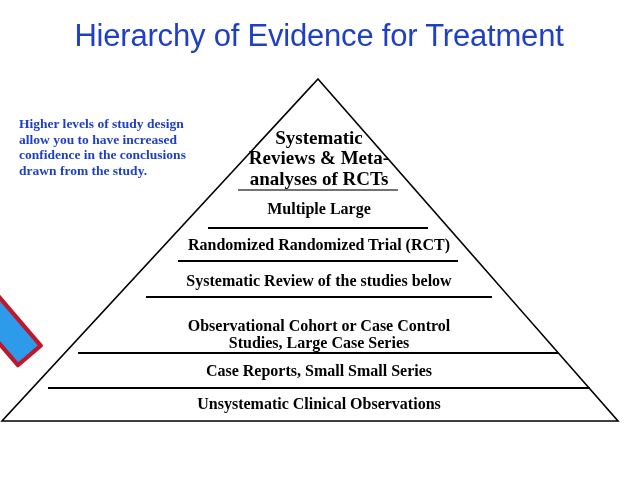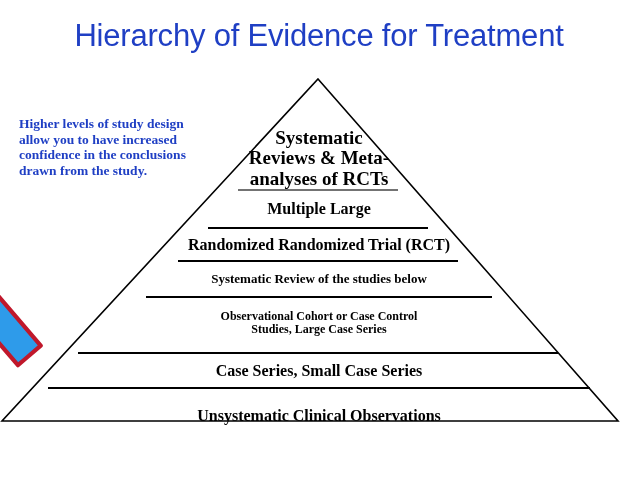--- a/index.html
+++ b/index.html
@@ -74,7 +74,7 @@
   #tier-0 { left: 219px; top: 128px; width: 200px; font-size: 19px; }
   #tier-1 { left: 179px; top: 200px; width: 280px; font-size: 16px; }
   #tier-2 { left: 139px; top: 236px; width: 360px; font-size: 16px; }
-  #tier-3 { left: 119px; top: 272px; width: 400px; font-size: 13px; }
+  #tier-3 { left: 119px; top: 272px; width: 400px; font-size: 16px; }
   #tier-4 { left: 104px; top: 310px; width: 430px; font-size: 12px; }
   #tier-5 { left: 104px; top: 362px; width: 430px; font-size: 16px; }
   #tier-6 { left: 104px; top: 395px; width: 430px; font-size: 16px; margin-top: 12px; }

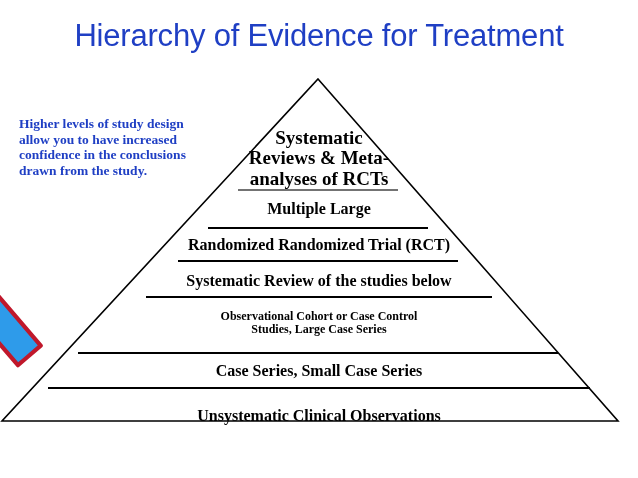--- a/index.html
+++ b/index.html
@@ -75,7 +75,7 @@
   #tier-1 { left: 179px; top: 200px; width: 280px; font-size: 16px; }
   #tier-2 { left: 139px; top: 236px; width: 360px; font-size: 16px; }
   #tier-3 { left: 119px; top: 272px; width: 400px; font-size: 16px; }
-  #tier-4 { left: 104px; top: 310px; width: 430px; font-size: 12px; }
+  #tier-4 { left: 104px; top: 317px; width: 430px; font-size: 16px; }
   #tier-5 { left: 104px; top: 362px; width: 430px; font-size: 16px; }
   #tier-6 { left: 104px; top: 395px; width: 430px; font-size: 16px; margin-top: 12px; }
 </style>

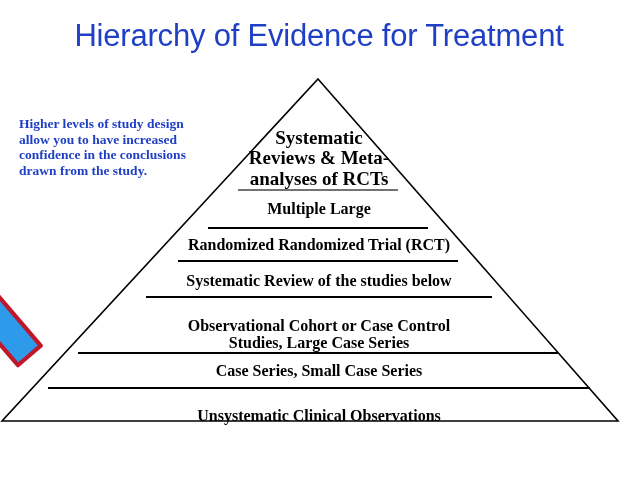--- a/index.html
+++ b/index.html
@@ -117,7 +117,7 @@
   <div class="tier-label" id="tier-4">Observational Cohort or Case Control
 Studies, Large Case Series</div>
 
-  <div class="tier-label" id="tier-5">Case Series, Small Case Series</div>
+  <div class="tier-label" id="tier-5">Case Reports, Small Small Series</div>
 
   <div class="tier-label" id="tier-6">Unsystematic Clinical Observations</div>
 

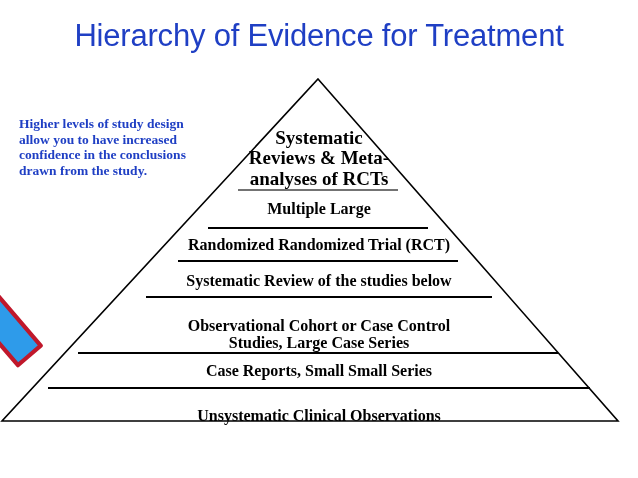--- a/index.html
+++ b/index.html
@@ -77,7 +77,7 @@
   #tier-3 { left: 119px; top: 272px; width: 400px; font-size: 16px; }
   #tier-4 { left: 104px; top: 317px; width: 430px; font-size: 16px; }
   #tier-5 { left: 104px; top: 362px; width: 430px; font-size: 16px; }
-  #tier-6 { left: 104px; top: 395px; width: 430px; font-size: 16px; margin-top: 12px; }
+  #tier-6 { left: 104px; top: 395px; width: 430px; font-size: 16px; }
 </style>
 </head>
 <body>

